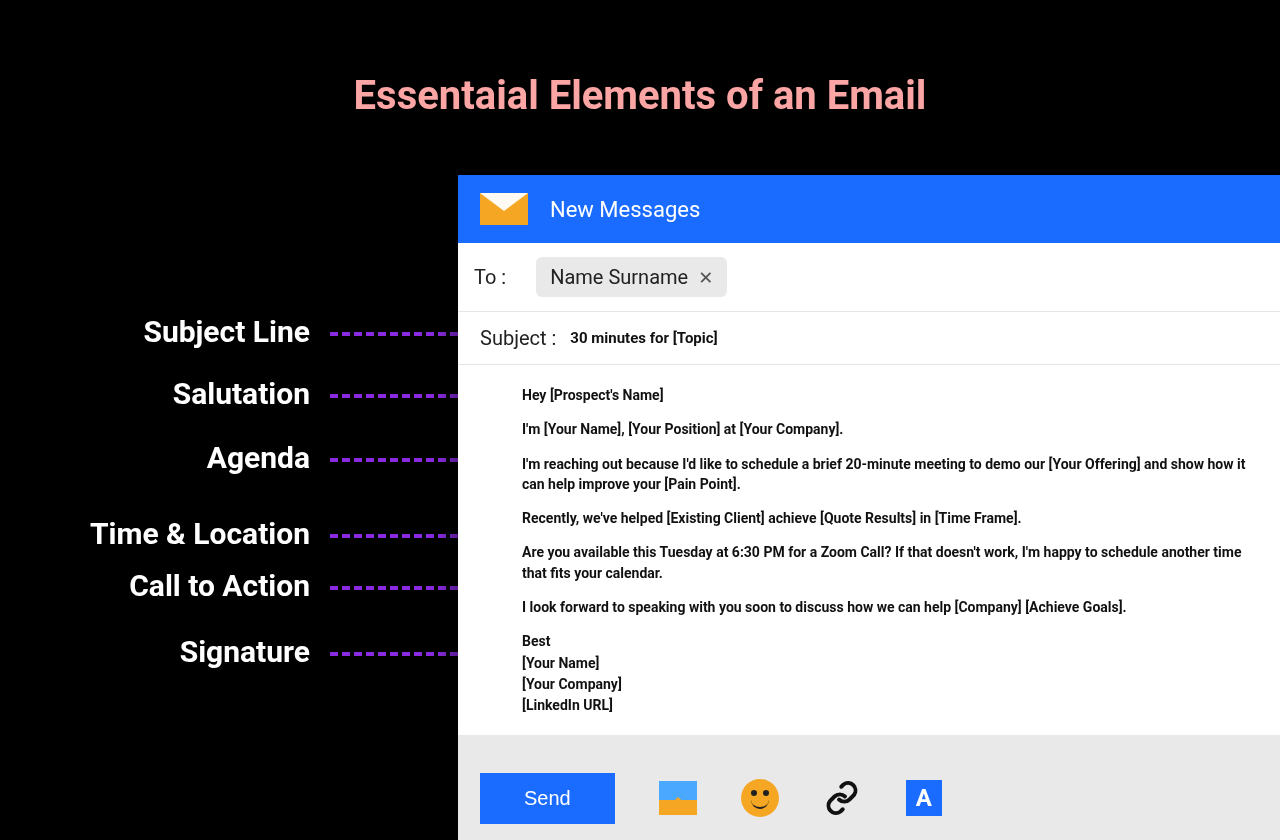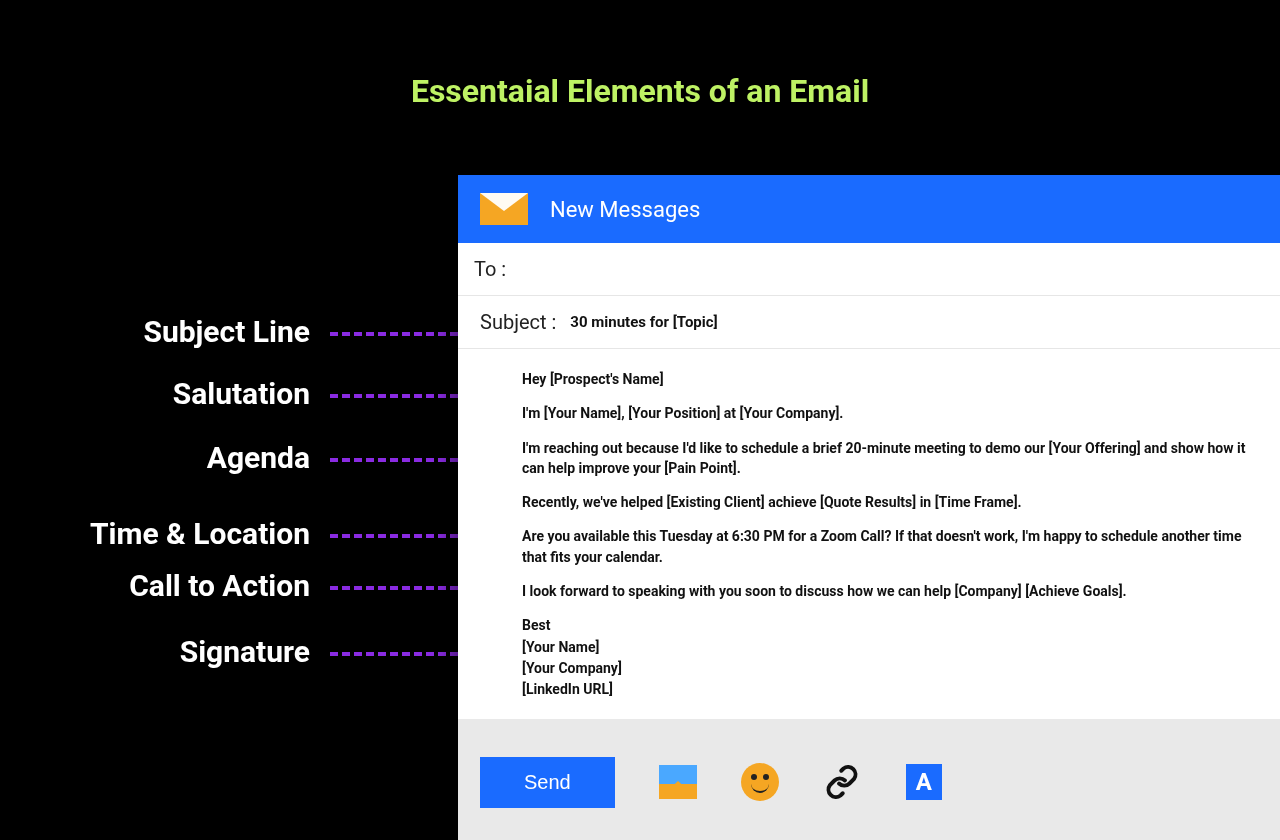--- a/index.html
+++ b/index.html
@@ -12,8 +12,8 @@
     position: relative;
   }
   .title {
-    color: #bef264;
-    font-size: 32px;
+    color: #fca5a5;
+    font-size: 40px;
     font-weight: 700;
     text-align: center;
     padding-top: 72px;

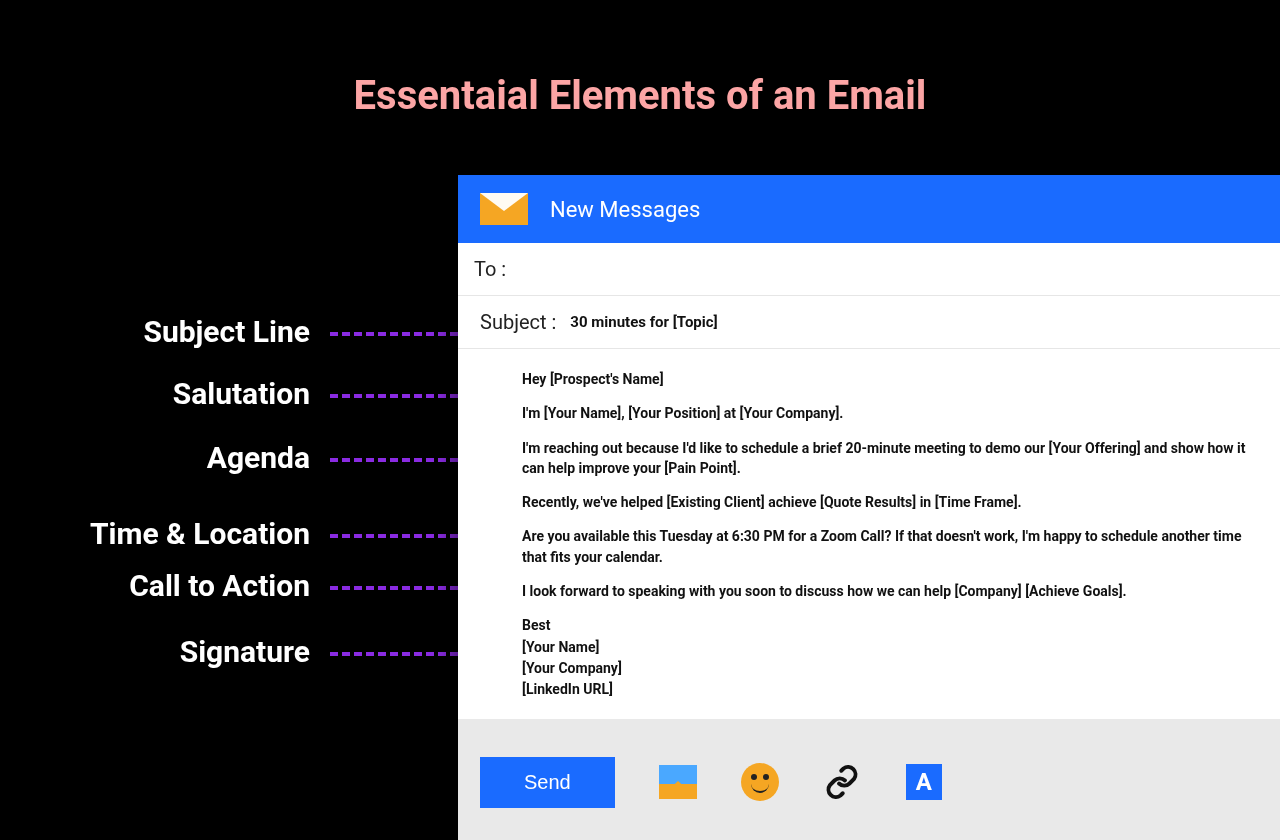--- a/index.html
+++ b/index.html
@@ -225,6 +225,10 @@
 
   <div class="to-row">
     <span class="to-label">To :</span>
+    <span class="chip">
+      <span>Name Surname</span>
+      <span class="chip-x">✕</span>
+    </span>
   </div>
 
   <div class="subject-row">

